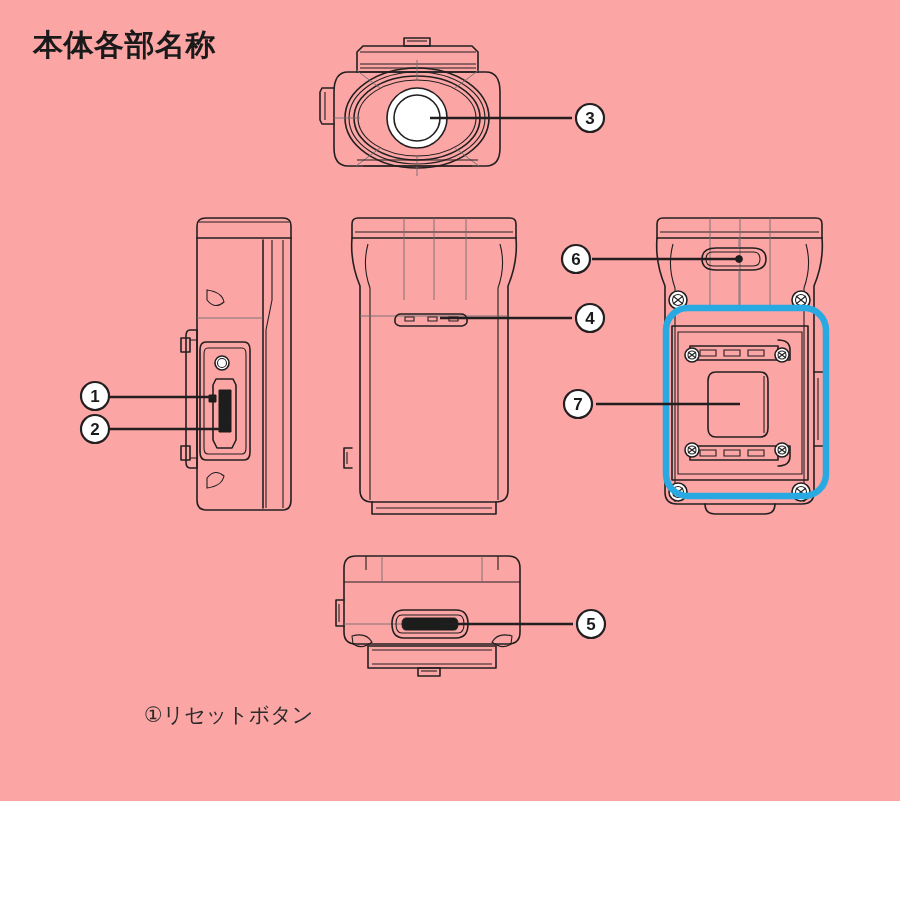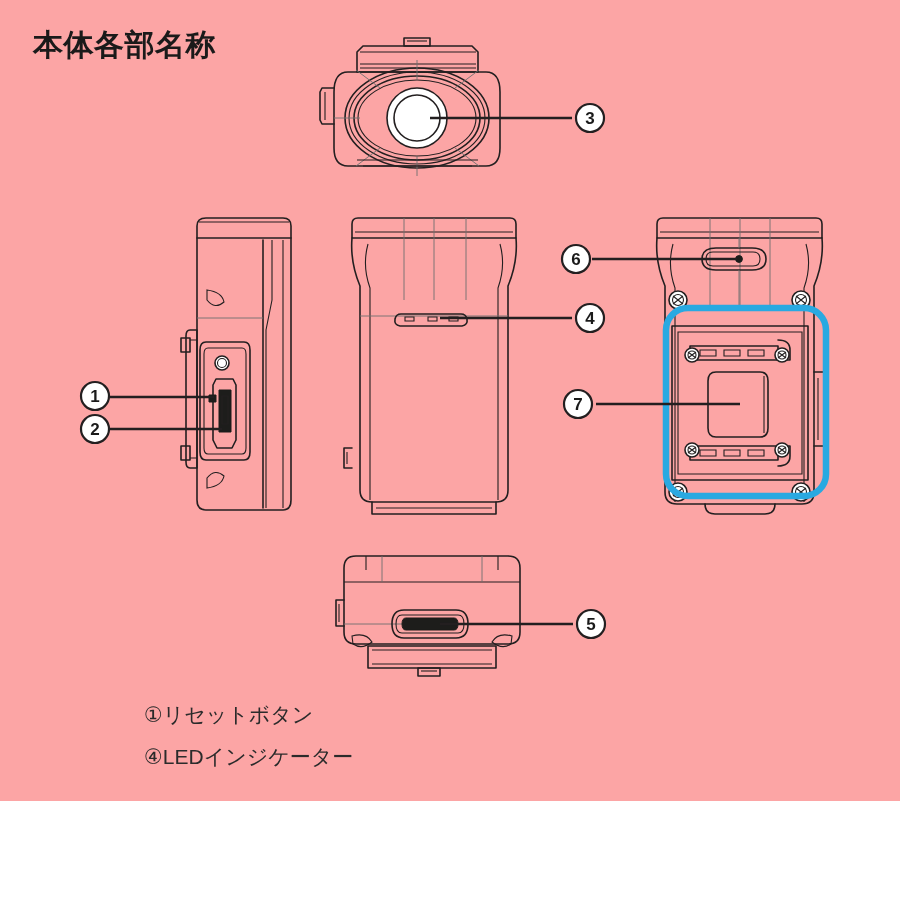--- a/index.html
+++ b/index.html
@@ -317,7 +317,6 @@
   <div class="legend">
     <div class="legend-col left">
       <div class="legend-item">①リセットボタン</div>
-      <div class="legend-item">④LEDインジケーター</div>
     </div>
   </div>
 

